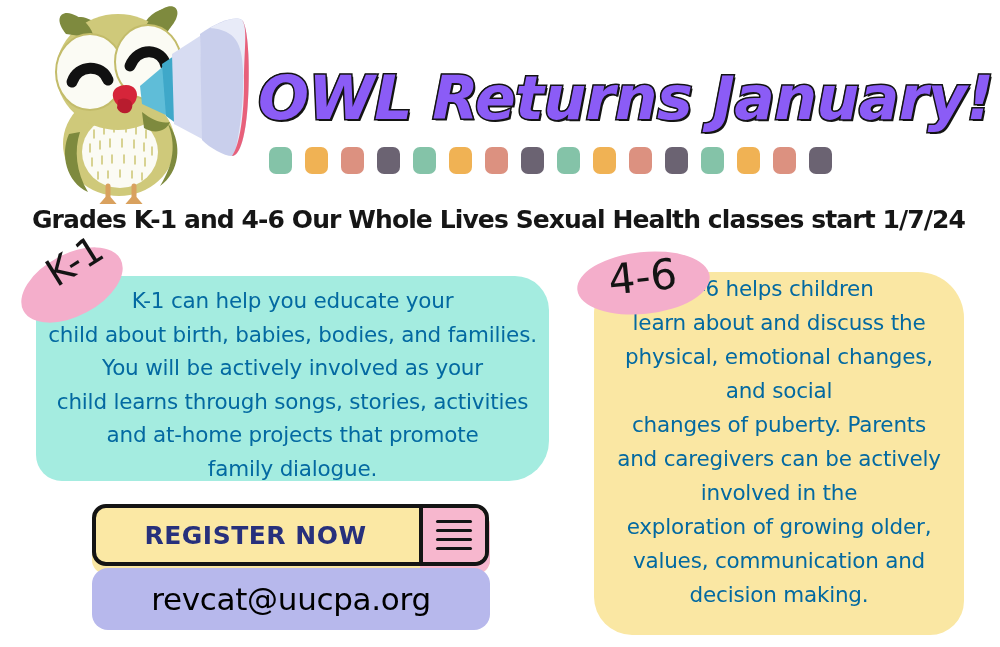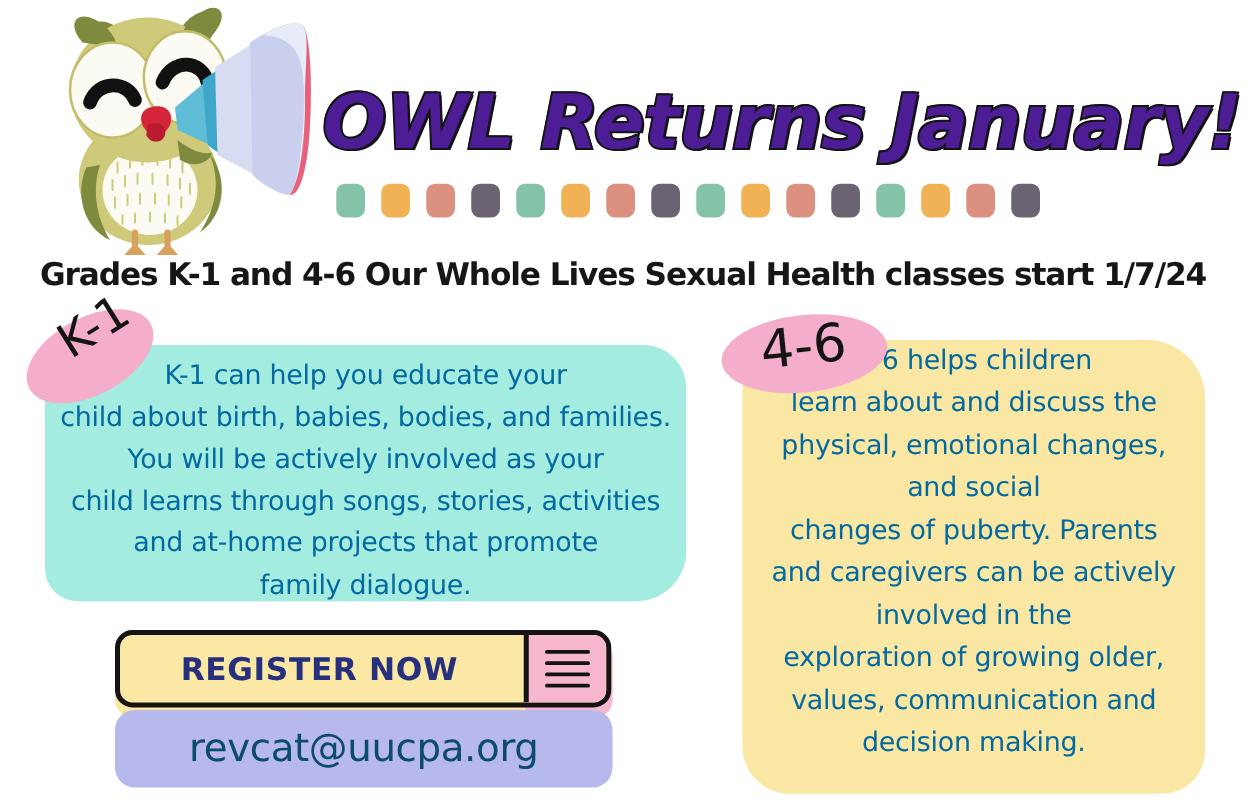--- a/index.html
+++ b/index.html
@@ -46,7 +46,7 @@
     font-weight: 700;
     font-style: italic;
     letter-spacing: -0.5px;
-    color: #4c1d95;
+    color: #8b5cf6;
     -webkit-text-stroke: 3px #141414;
     paint-order: stroke fill;
     text-shadow:

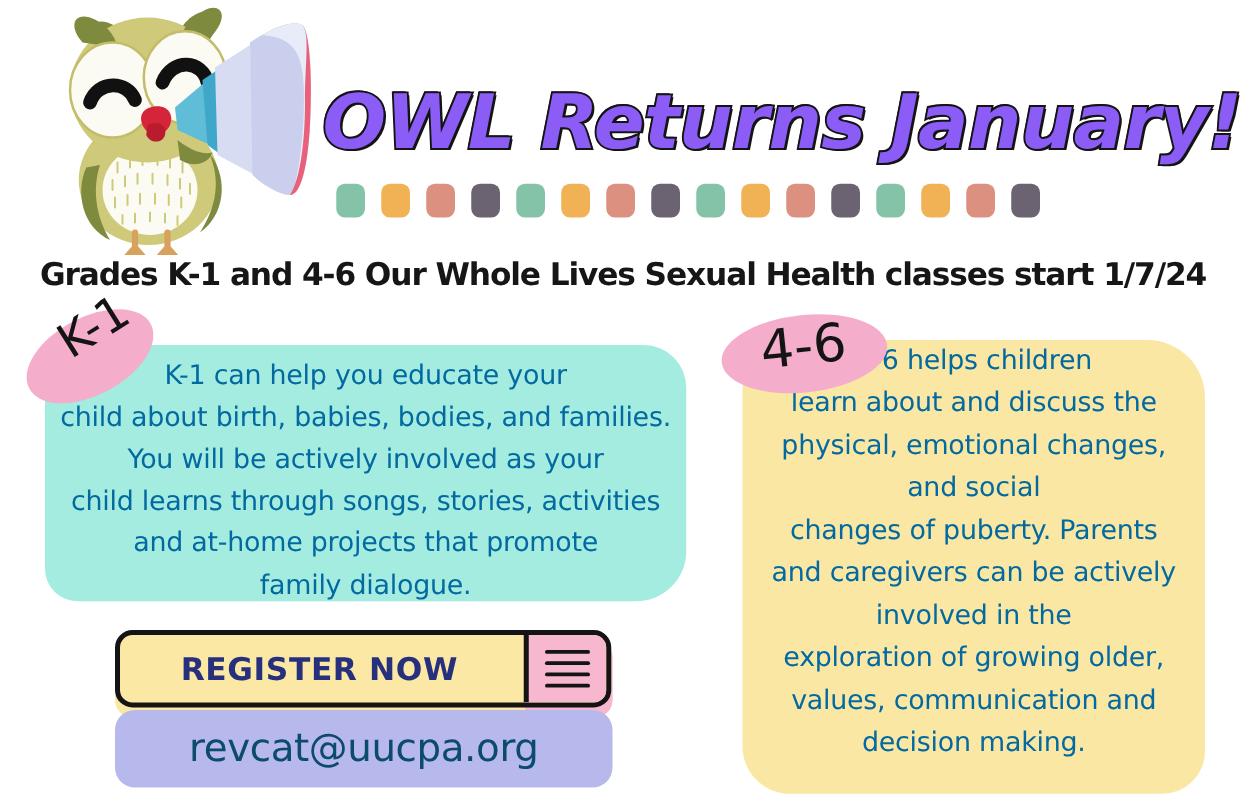--- a/index.html
+++ b/index.html
@@ -251,7 +251,7 @@
   .email-text {
     font-family: "DejaVu Sans", sans-serif;
     font-size: 31px;
-    color: #0c4a6e;
+    color: #000000;
     letter-spacing: -0.3px;
   }
 </style>

